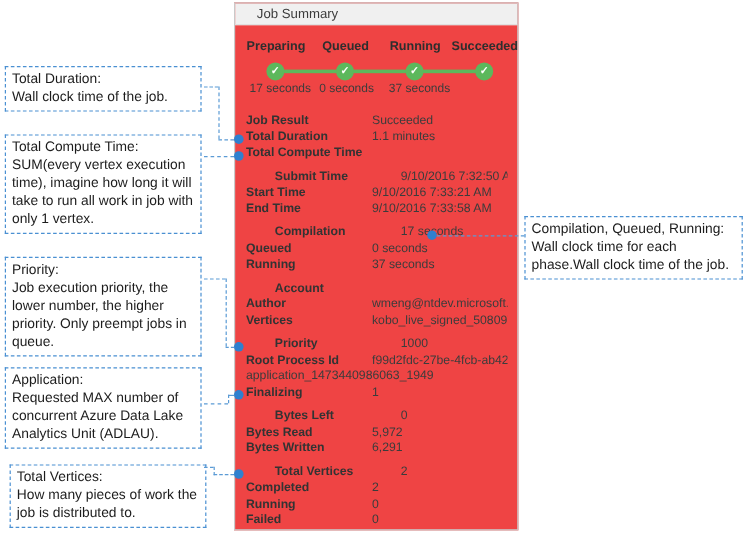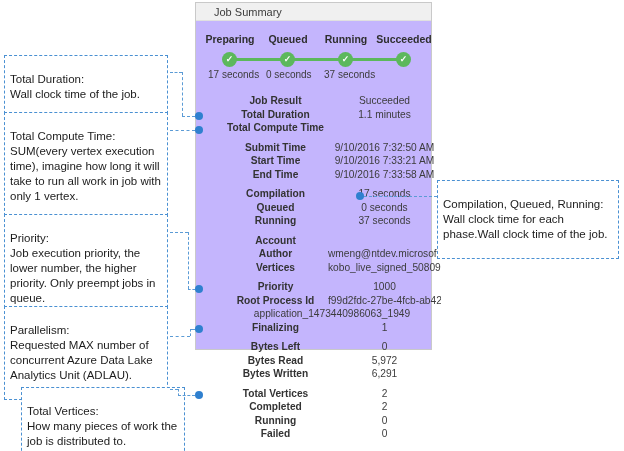--- a/index.html
+++ b/index.html
@@ -8,8 +8,8 @@
   #stage-root { position:relative; width:624px; height:451px; background:#fff; overflow:hidden; }
 
   
-  .panel { position:absolute; left:195px; top:2px; width:237px; height:348px;
-           background:#c4b5fd; border:1px solid #c9c9c9; }
+  .panel { position:absolute; left:195px; top:2px; width:237px; height:440px;
+           background:#ef4444; border:1px solid #c9c9c9; }
   .panel-header { height:18px; background:#f0f0f0; border-bottom:1px solid #e0e0e0;
                   font-size:11px; color:#3b3b3b; line-height:18px; padding-left:18px; }
 

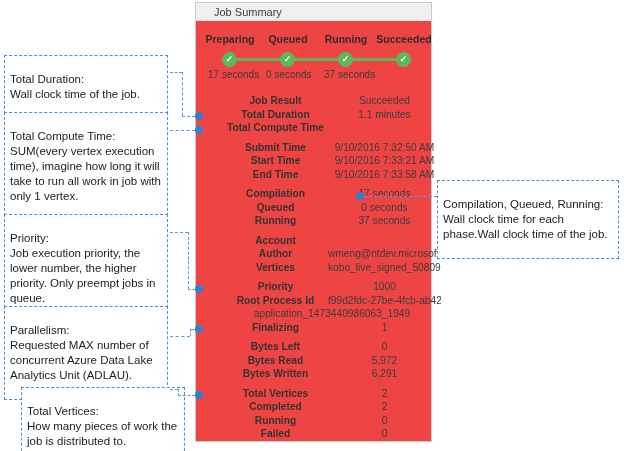--- a/index.html
+++ b/index.html
@@ -31,7 +31,7 @@
 
   
   .callout { position:absolute; width:164px; background:#fff; border:1px dashed #4a90d2;
-             padding:16px 5px; font-size:11.5px; line-height:15px; color:#1c1c1c; }
+             padding:3px 5px; font-size:11.5px; line-height:15px; color:#1c1c1c; }
   .callout .c-title { white-space:nowrap; }
   .callout-right { width:182px; }
 

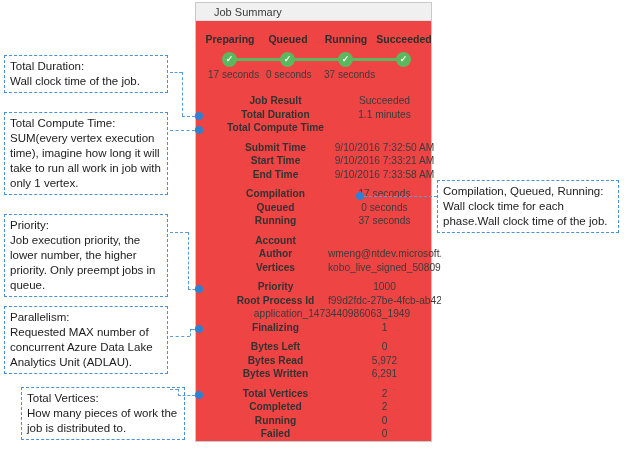--- a/index.html
+++ b/index.html
@@ -64,7 +64,7 @@
   <div class="stage-time" style="left:266px;">0 seconds</div>
   <div class="stage-time" style="left:324px;">37 seconds</div>
 
-  <div class="rows" style="left:223px;text-align:center;">
+  <div class="rows" style="left:205px;">
     <div class="row">
         <span class="lbl">Job Result</span>
         <span class="val">Succeeded</span>

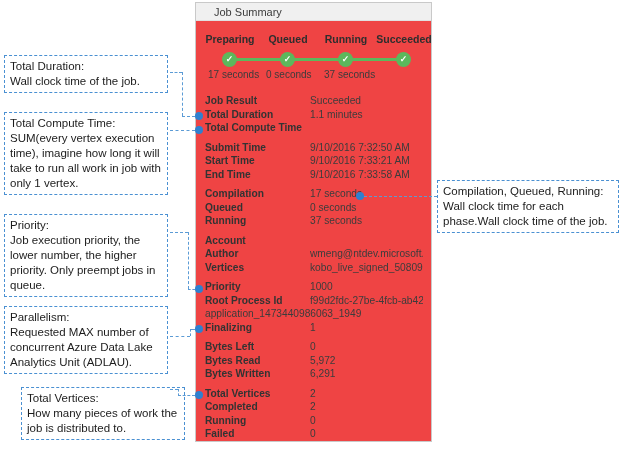--- a/index.html
+++ b/index.html
@@ -25,7 +25,7 @@
   
   .rows { position:absolute; left:10px; top:94px; width:218px; }
   .row { display:flex; height:13.5px; align-items:center; }
-  .row.gap { margin-top:6px; }
+  .row.gap { margin-top:6px;margin-left:24px; }
   .row .lbl { width:105px; font-size:10.2px; font-weight:bold; color:#333; white-space:nowrap; }
   .row .val { flex:1; font-size:10.2px; color:#3c3c3c; white-space:nowrap; overflow:hidden; }
 

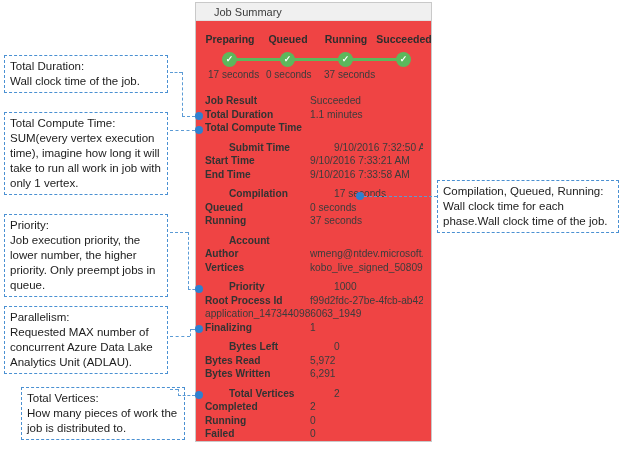--- a/index.html
+++ b/index.html
@@ -169,7 +169,7 @@
     <div>Job execution priority, the lower number, the higher priority. Only preempt jobs in queue.</div>
   </div>
   <div class="callout" style="left:4px; top:306px;">
-    <div class="c-title">Parallelism:</div>
+    <div class="c-title">Application:</div>
     <div>Requested MAX number of concurrent Azure Data Lake Analytics Unit (ADLAU).</div>
   </div>
   <div class="callout" style="left:21px; top:387px;">

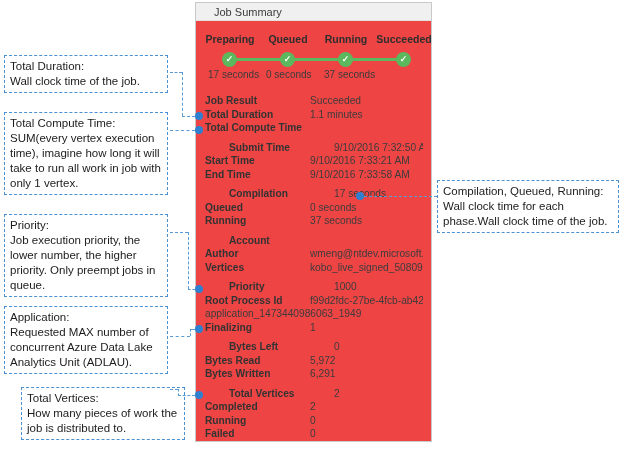--- a/index.html
+++ b/index.html
@@ -172,7 +172,7 @@
     <div class="c-title">Application:</div>
     <div>Requested MAX number of concurrent Azure Data Lake Analytics Unit (ADLAU).</div>
   </div>
-  <div class="callout" style="left:21px; top:387px;">
+  <div class="callout" style="left:8px; top:387px;">
     <div class="c-title">Total Vertices:</div>
     <div>How many pieces of work the job is distributed to.</div>
   </div>

